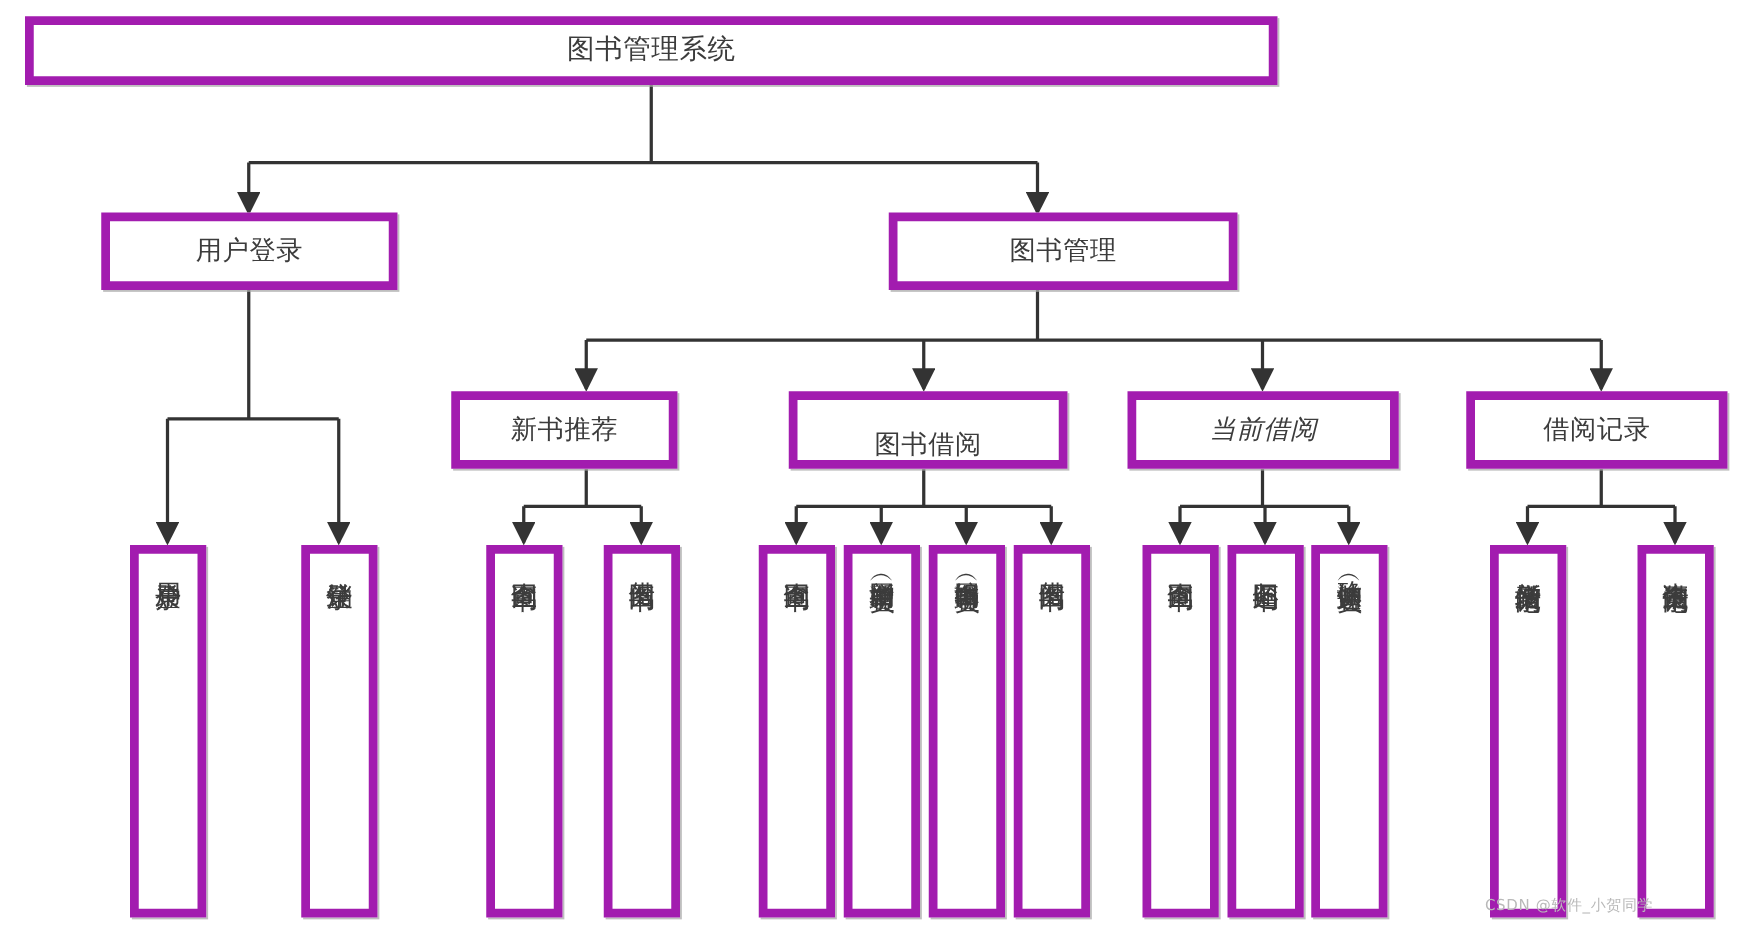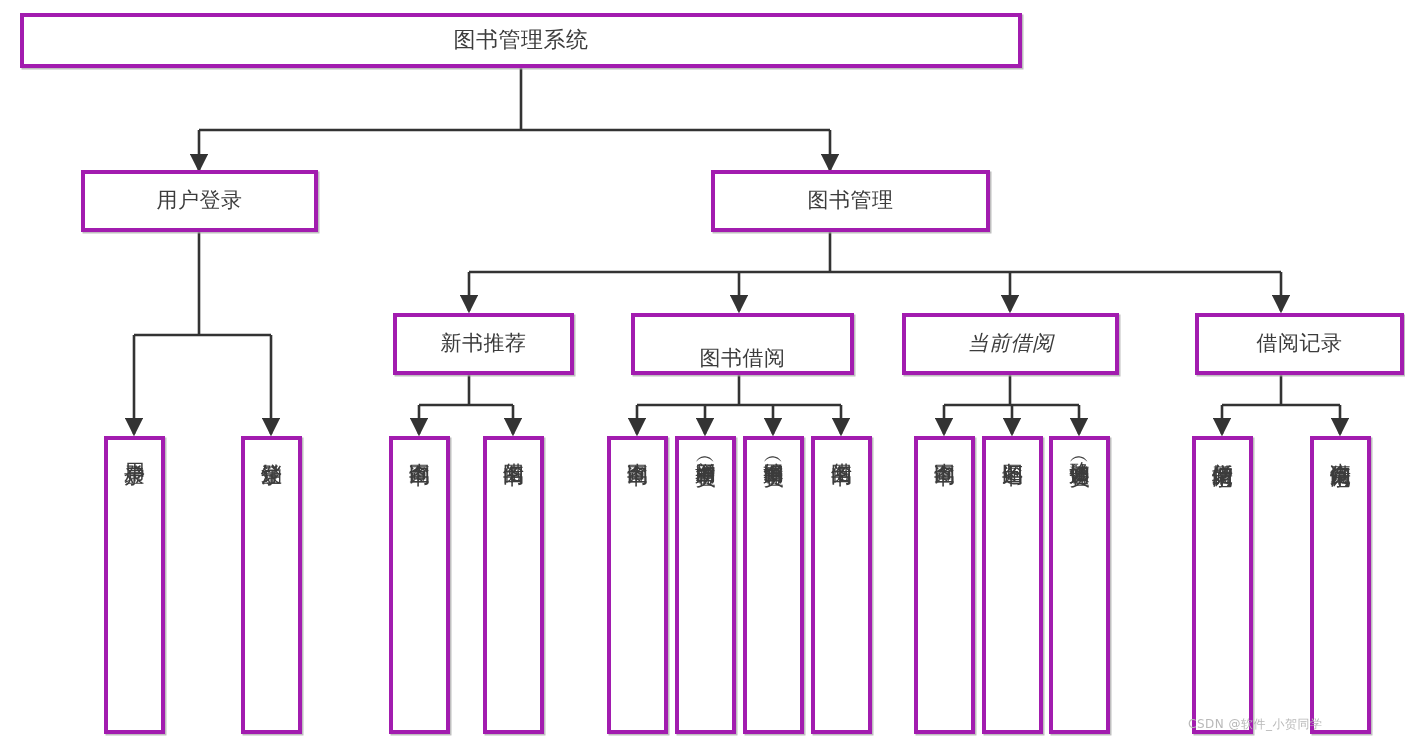--- a/index.html
+++ b/index.html
@@ -31,7 +31,7 @@
     position: absolute;
     box-sizing: border-box;
     background: #ffffff;
-    border: 4px solid #a21caf;
+    border: 7px solid #a21caf;
     box-shadow: 1.5px 1.5px 0 0 rgba(170,170,170,0.75);
     display: flex;
     align-items: center;

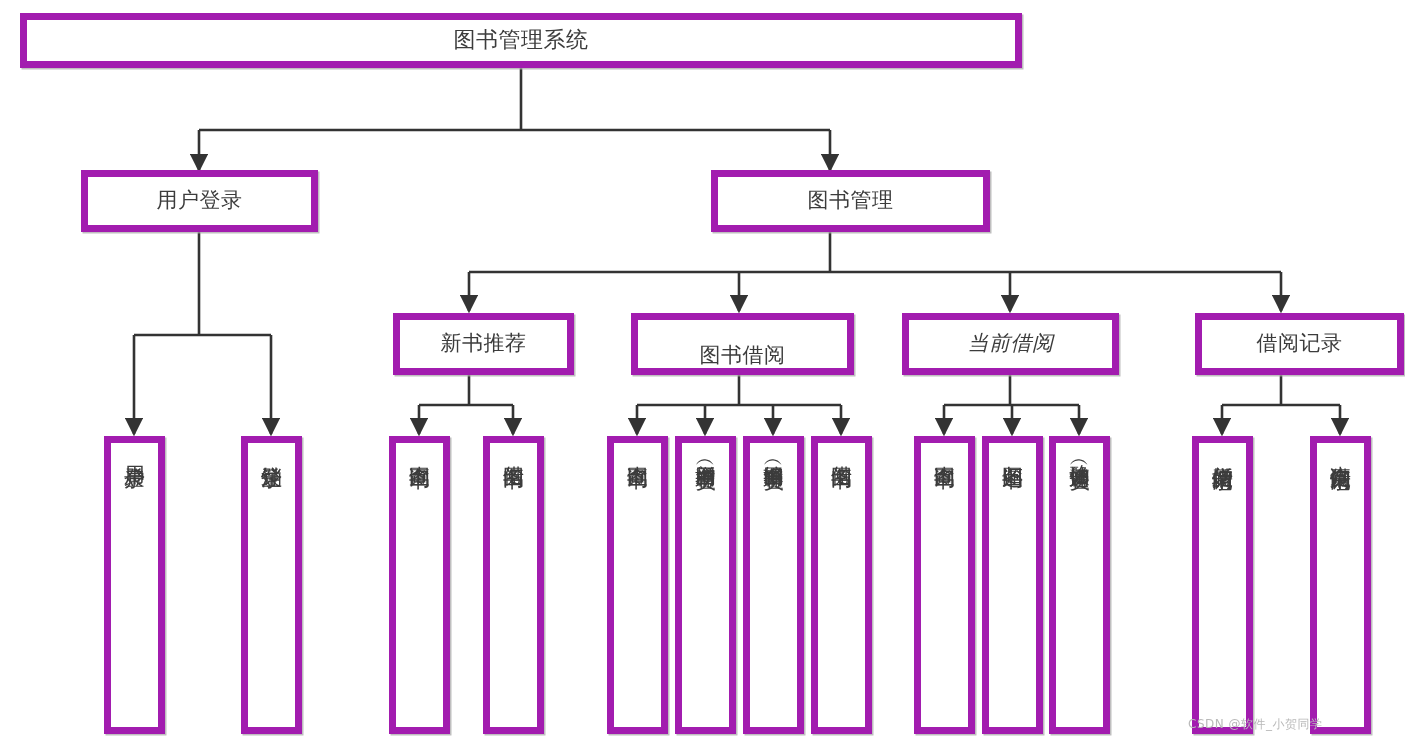--- a/index.html
+++ b/index.html
@@ -143,7 +143,7 @@
     <span class="label">图书管理</span>
   </div>
 
-  <div class="node horiz" style="left:361px; top:313px; width:181px; height:62px;margin-left:32px;">
+  <div class="node horiz" style="left:361px; top:313px; width:181px; height:62px;">
     <span class="label">新书推荐</span>
   </div>
   <div class="node horiz" style="left:631px; top:313px; width:223px; height:62px;align-items:flex-end;">

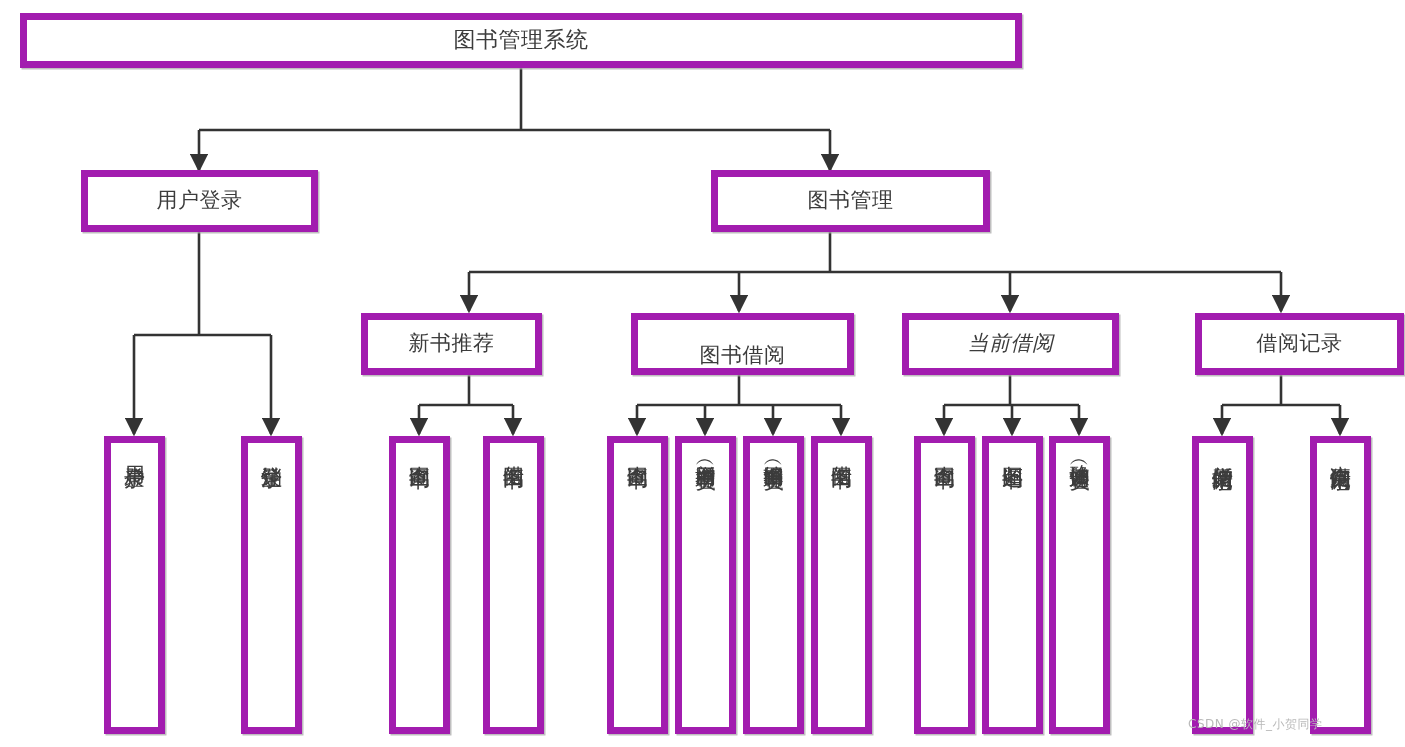--- a/index.html
+++ b/index.html
@@ -152,7 +152,7 @@
   <div class="node horiz" style="left:902px; top:313px; width:217px; height:62px;font-style:italic;">
     <span class="label">当前借阅</span>
   </div>
-  <div class="node horiz" style="left:1173px; top:313px; width:209px; height:62px;margin-left:22px;">
+  <div class="node horiz" style="left:1173px; top:313px; width:209px; height:62px;">
     <span class="label">借阅记录</span>
   </div>
 

